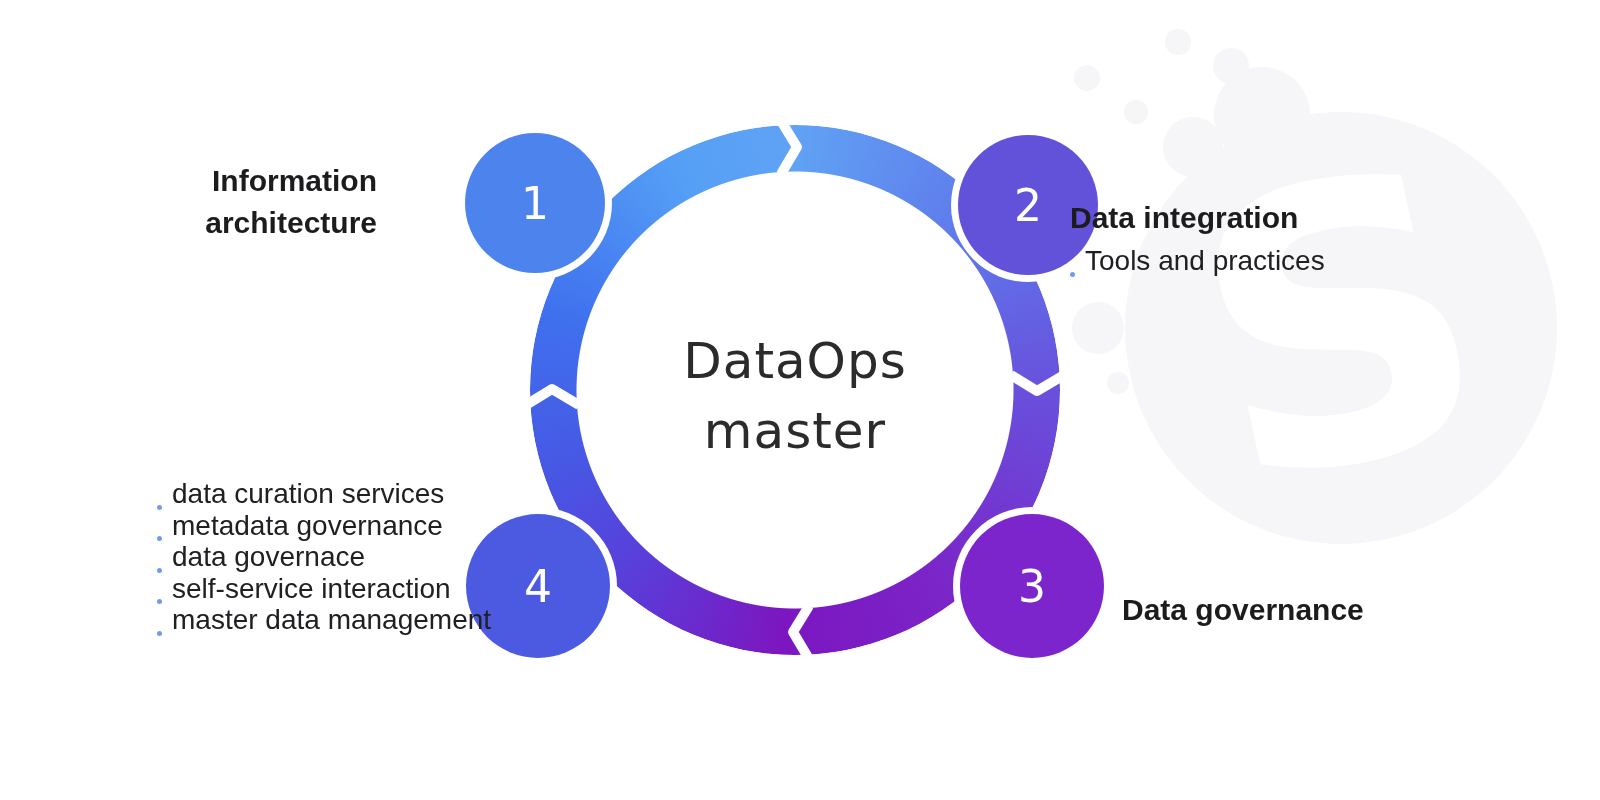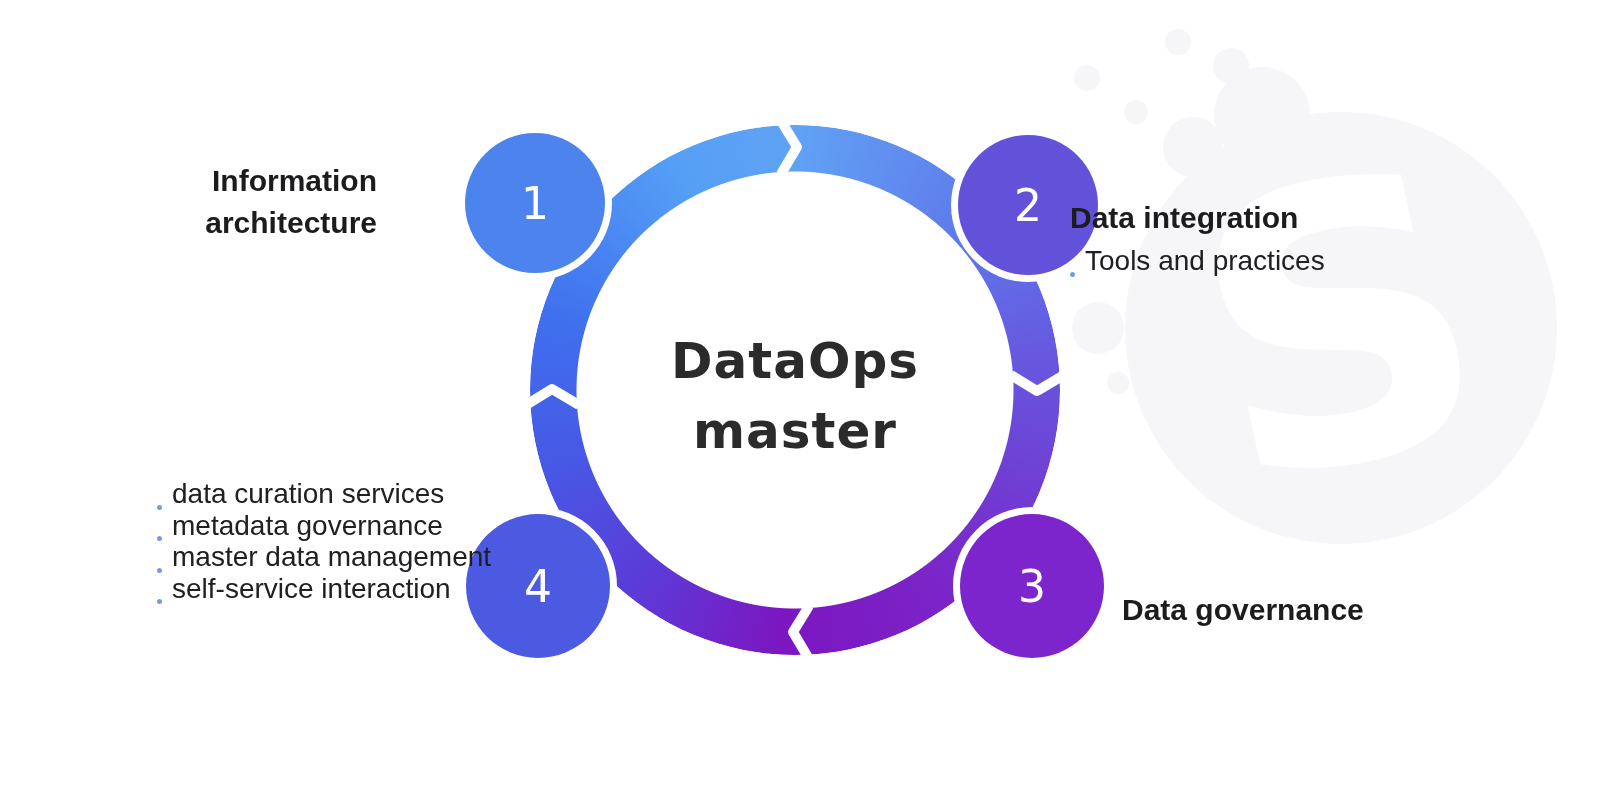--- a/index.html
+++ b/index.html
@@ -39,7 +39,7 @@
   
   .center-title{
     position:absolute;z-index:4;left:545px;top:326px;width:500px;text-align:center;
-    font-family:"DejaVu Sans",sans-serif;font-weight:bold;font-size:50px;line-height:70px;
+    font-family:"DejaVu Sans",sans-serif;font-weight:normal;font-size:50px;line-height:70px;
     color:#2b2b2b;letter-spacing:1px;
   }
   

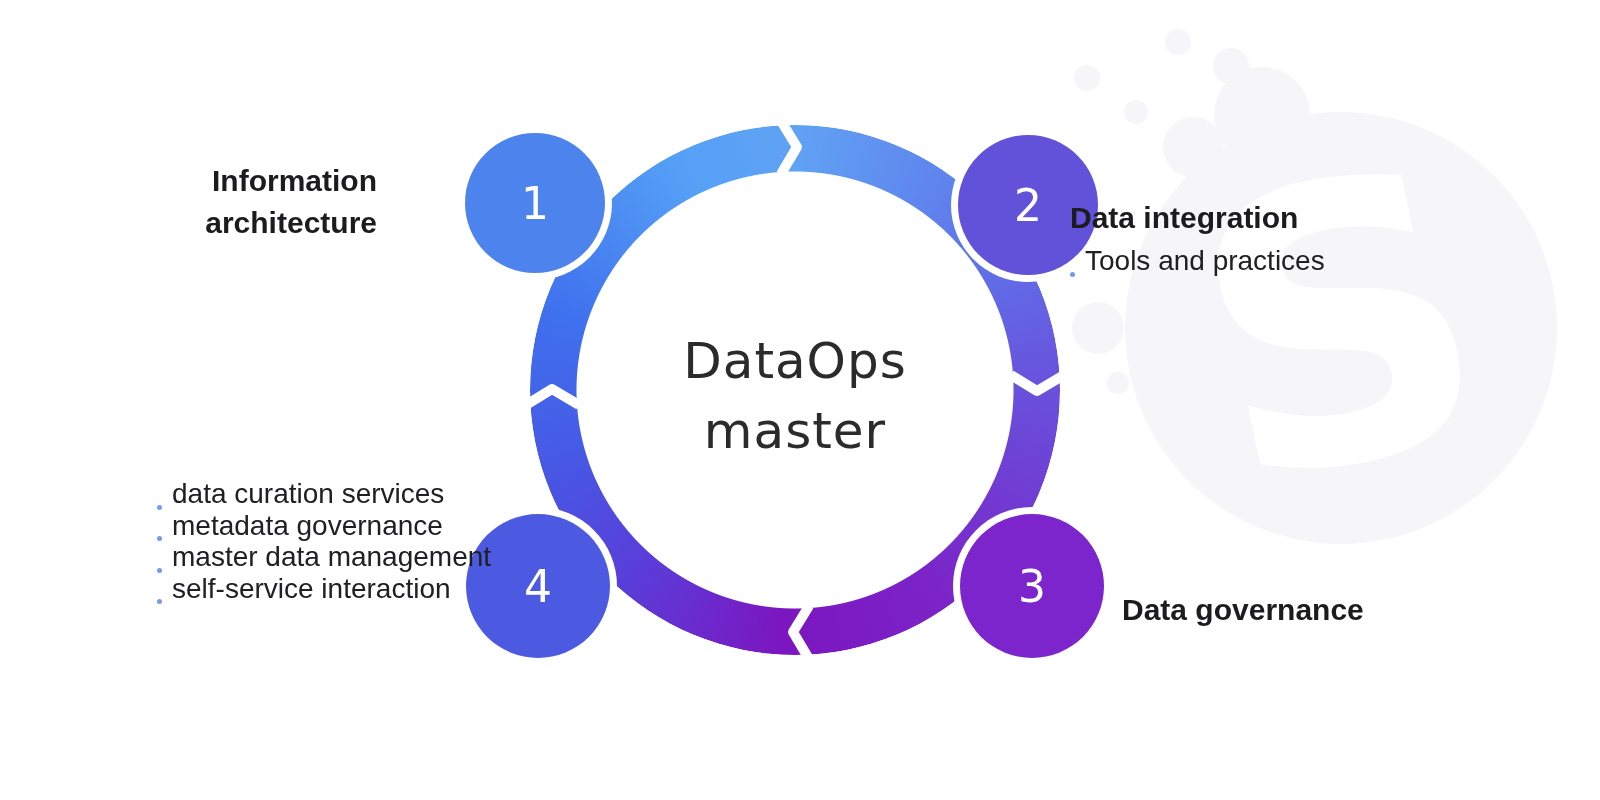--- a/index.html
+++ b/index.html
@@ -132,6 +132,10 @@
       </div>
       <div class="bullet">
         <span class="dot"></span>
+        <span>data governace</span>
+      </div>
+      <div class="bullet">
+        <span class="dot"></span>
         <span>master data management</span>
       </div>
       <div class="bullet">

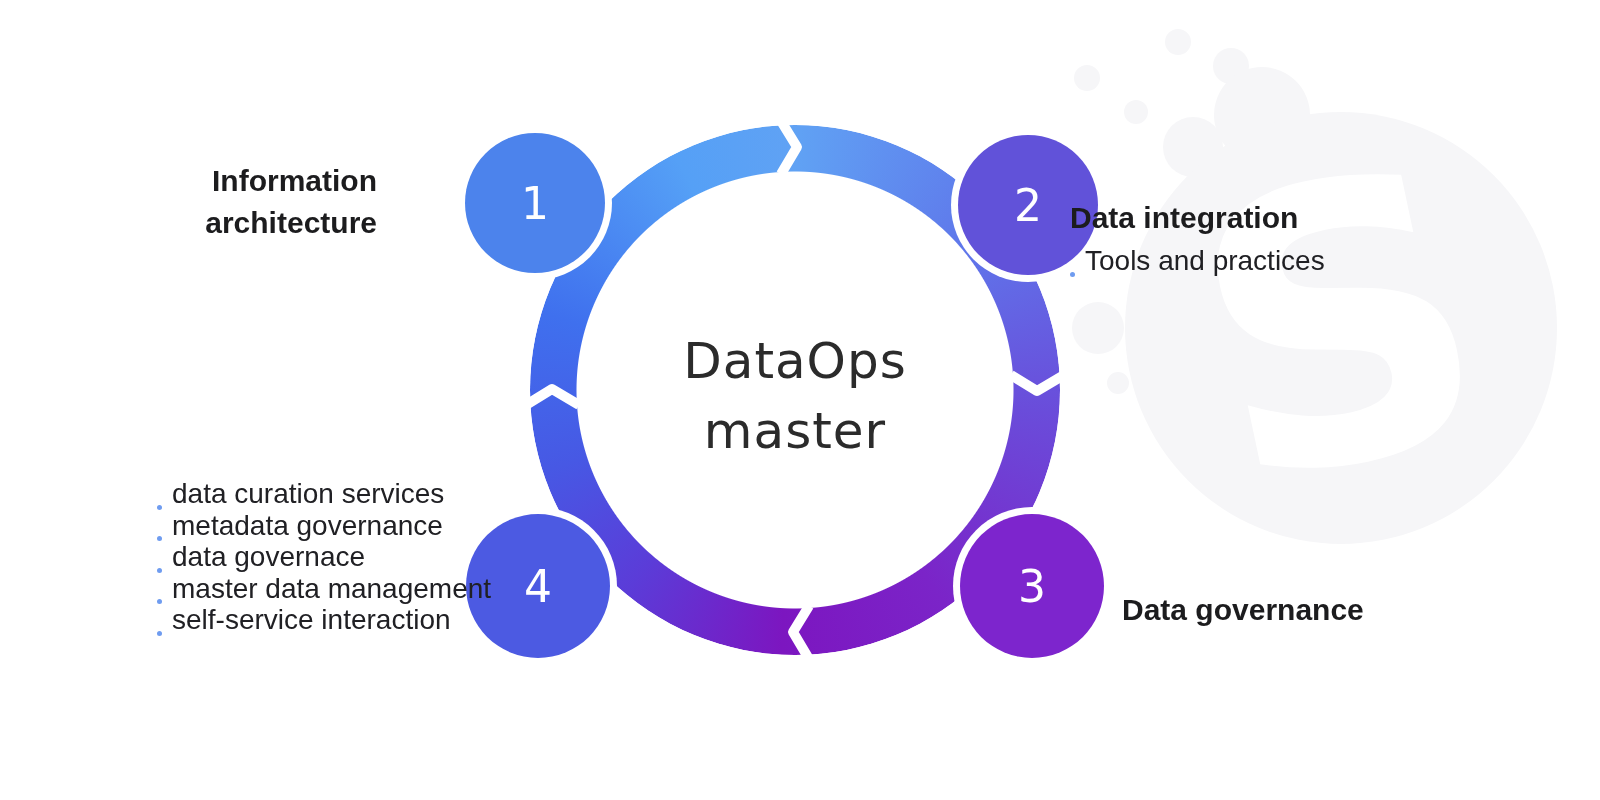--- a/index.html
+++ b/index.html
@@ -136,11 +136,11 @@
       </div>
       <div class="bullet">
         <span class="dot"></span>
-        <span>master data management</span>
+        <span>self-service interaction</span>
       </div>
       <div class="bullet">
         <span class="dot"></span>
-        <span>self-service interaction</span>
+        <span>master data management</span>
       </div>
     </div>
   </div>

